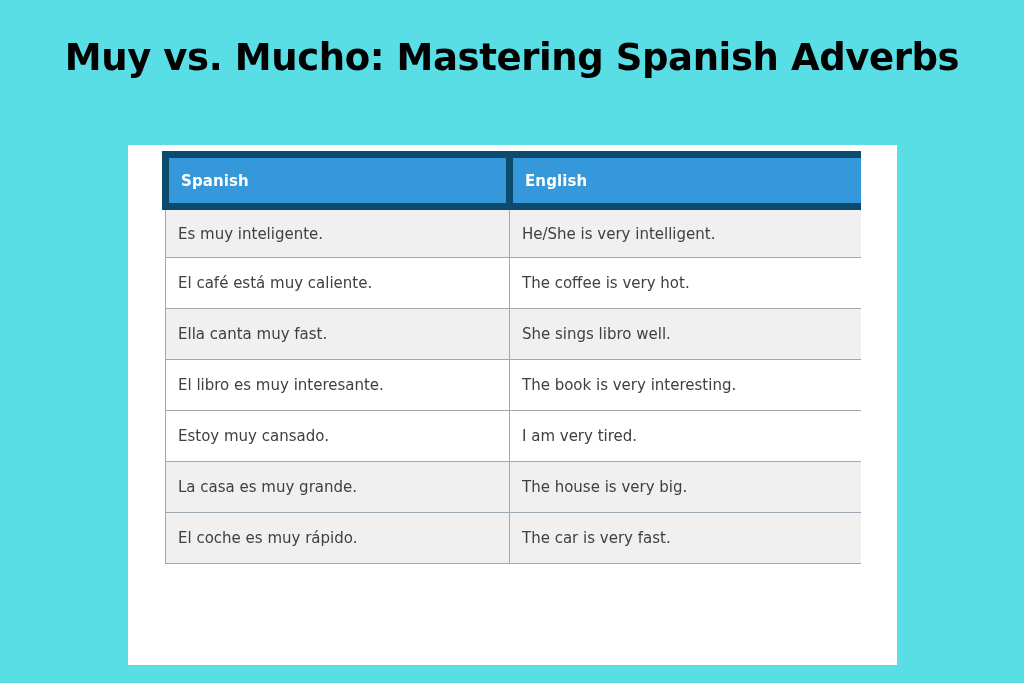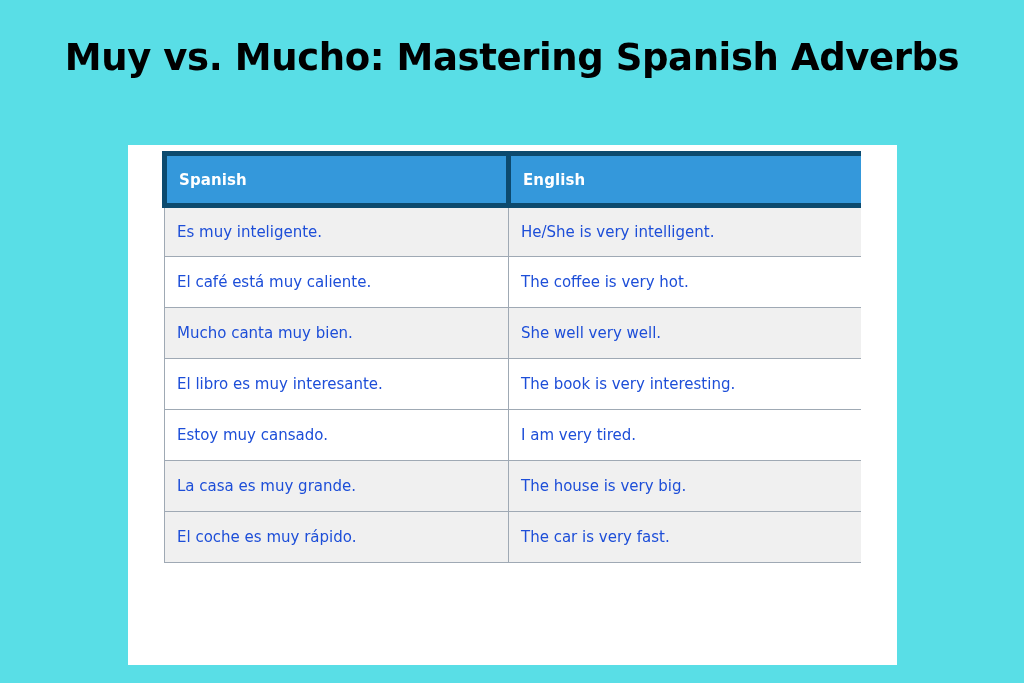--- a/index.html
+++ b/index.html
@@ -78,7 +78,7 @@
     text-align: left;
     padding: 0 12px;
     height: 52px;
-    border: 5px solid #0c4a6e;
+    border: 7px solid #0c4a6e;
     box-sizing: border-box;
     letter-spacing: 0.1px;
   }

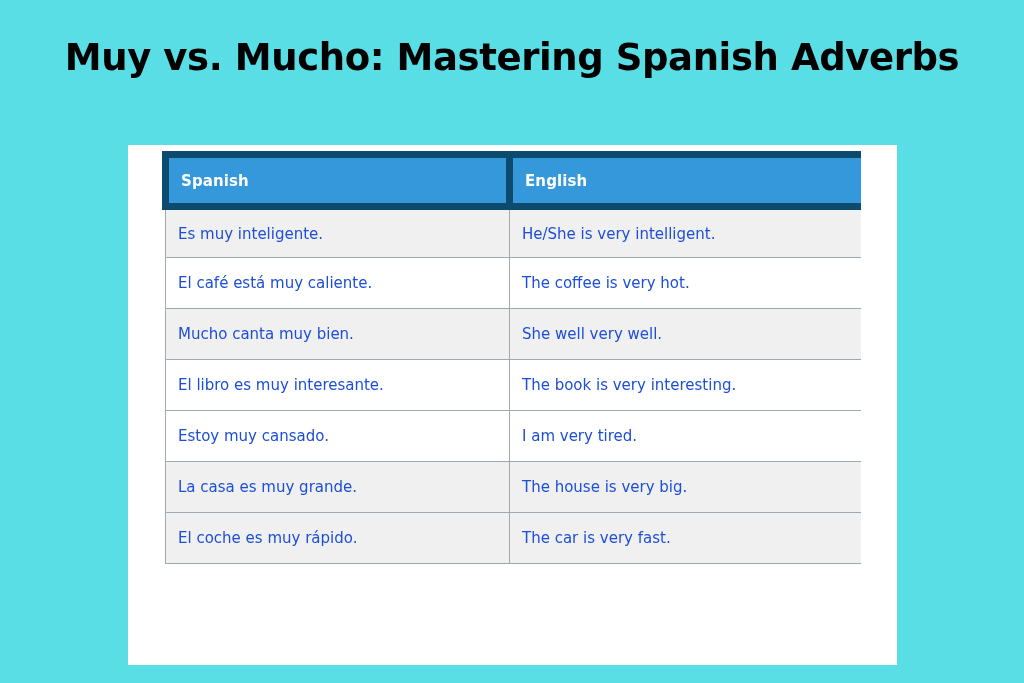--- a/index.html
+++ b/index.html
@@ -90,7 +90,7 @@
     box-sizing: border-box;
     font-family: "DejaVu Sans", sans-serif;
     font-size: 15px;
-    color: #1d4ed8;
+    color: #404040;
     background: #ffffff;
     vertical-align: middle;
     white-space: nowrap;

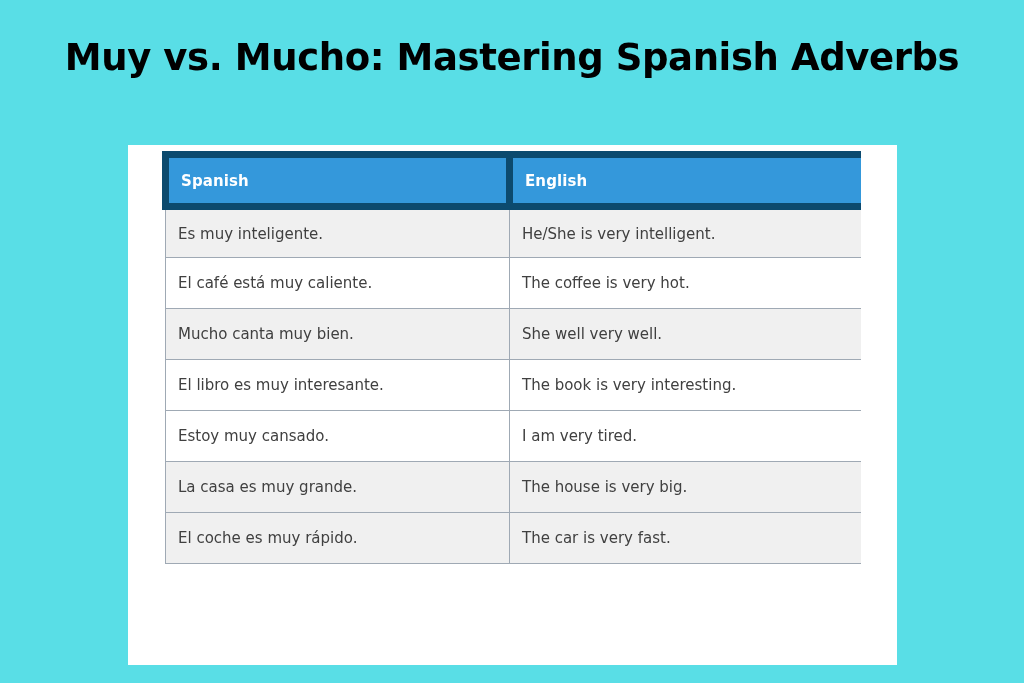--- a/index.html
+++ b/index.html
@@ -136,7 +136,7 @@
             <td>The coffee is very hot.</td>
           </tr>
           <tr class="odd">
-            <td>Mucho canta muy bien.</td>
+            <td>Ella canta muy fast.</td>
             <td>She well very well.</td>
           </tr>
           <tr class="even">

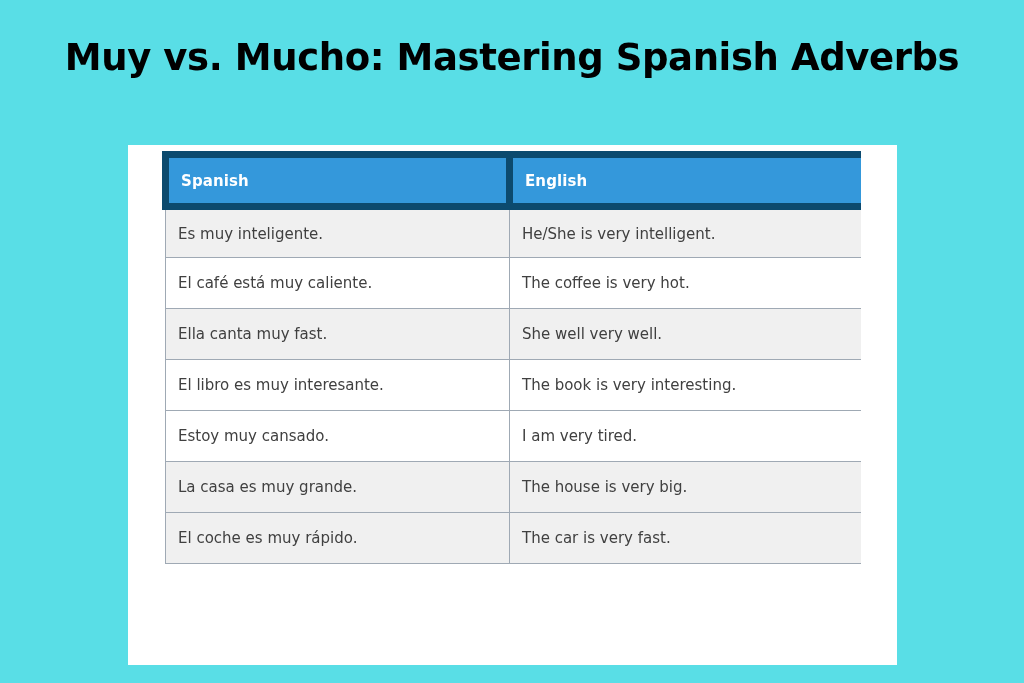--- a/index.html
+++ b/index.html
@@ -137,7 +137,7 @@
           </tr>
           <tr class="odd">
             <td>Ella canta muy fast.</td>
-            <td>She well very well.</td>
+            <td>She sings libro well.</td>
           </tr>
           <tr class="even">
             <td>El libro es muy interesante.</td>

